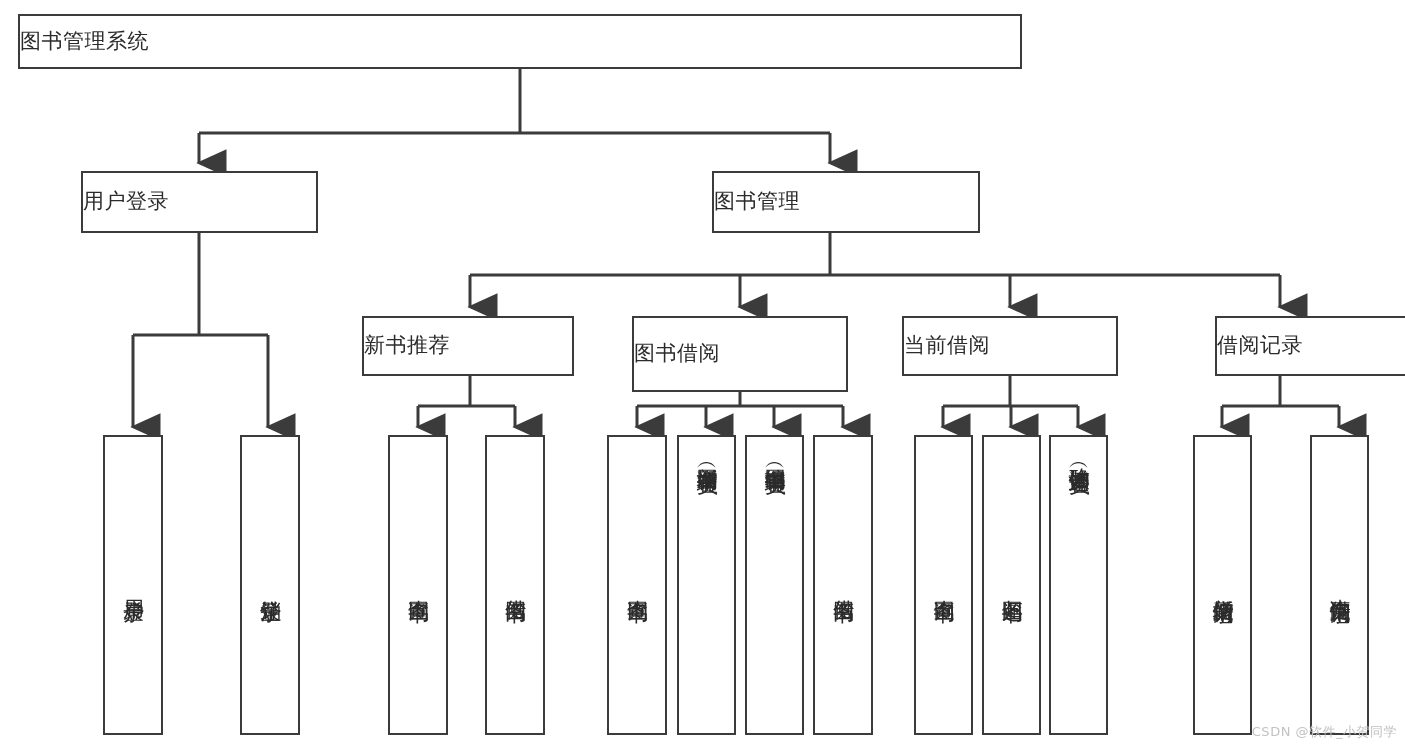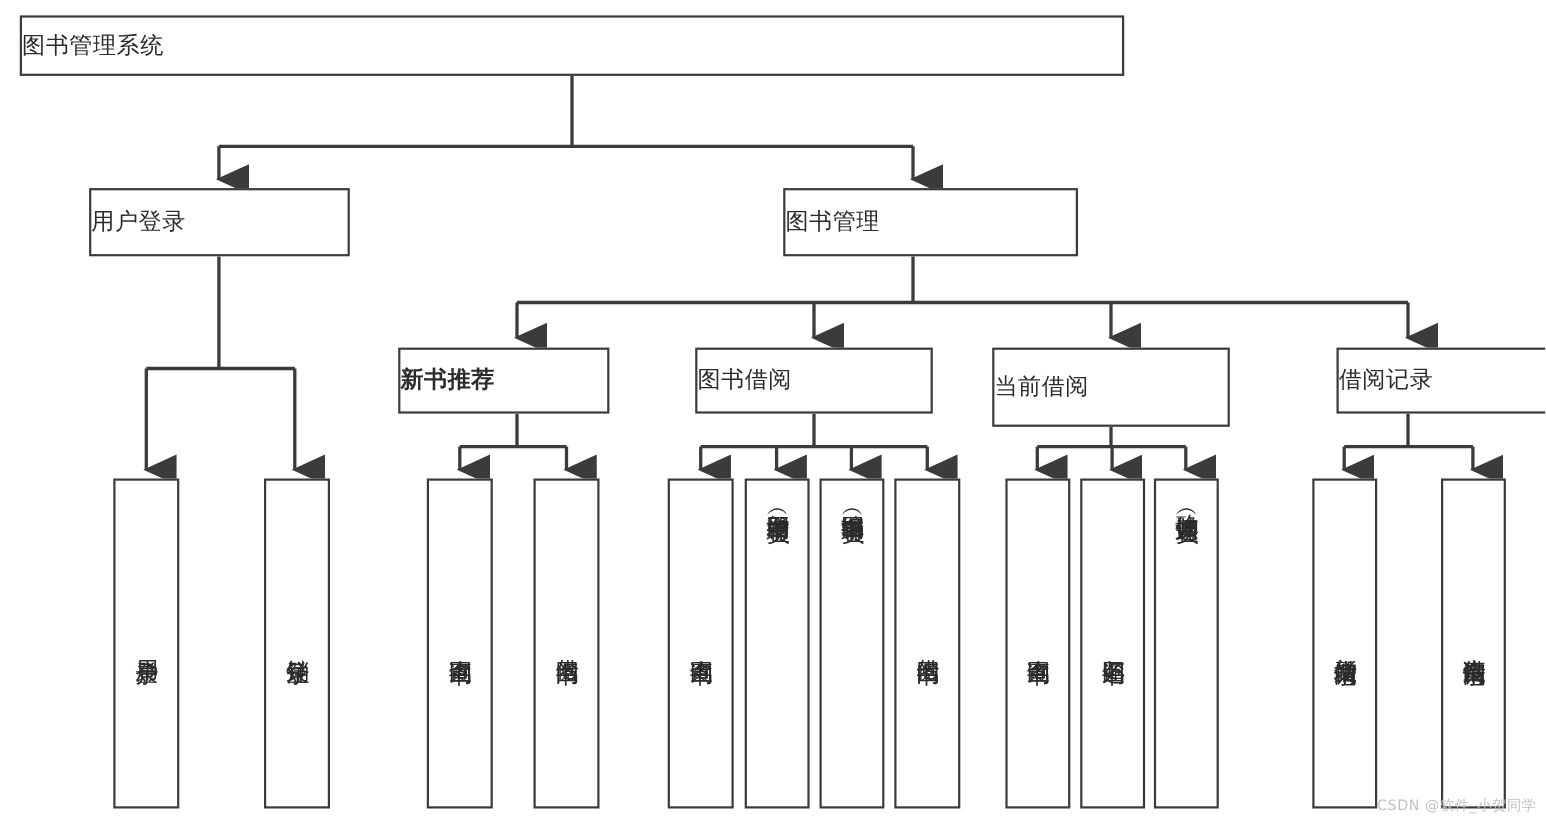--- a/index.html
+++ b/index.html
@@ -134,7 +134,7 @@
     <span class="label">图书管理</span>
   </div>
 
-  <div class="node node-h" style="left:362px; top:316px; width:192px; height:60px;font-weight:bold;">
+  <div class="node node-h" style="left:362px; top:316px; width:212px; height:60px;">
     <span class="label">新书推荐</span>
   </div>
   <div class="node node-h" style="left:632px; top:316px; width:216px; height:60px;">

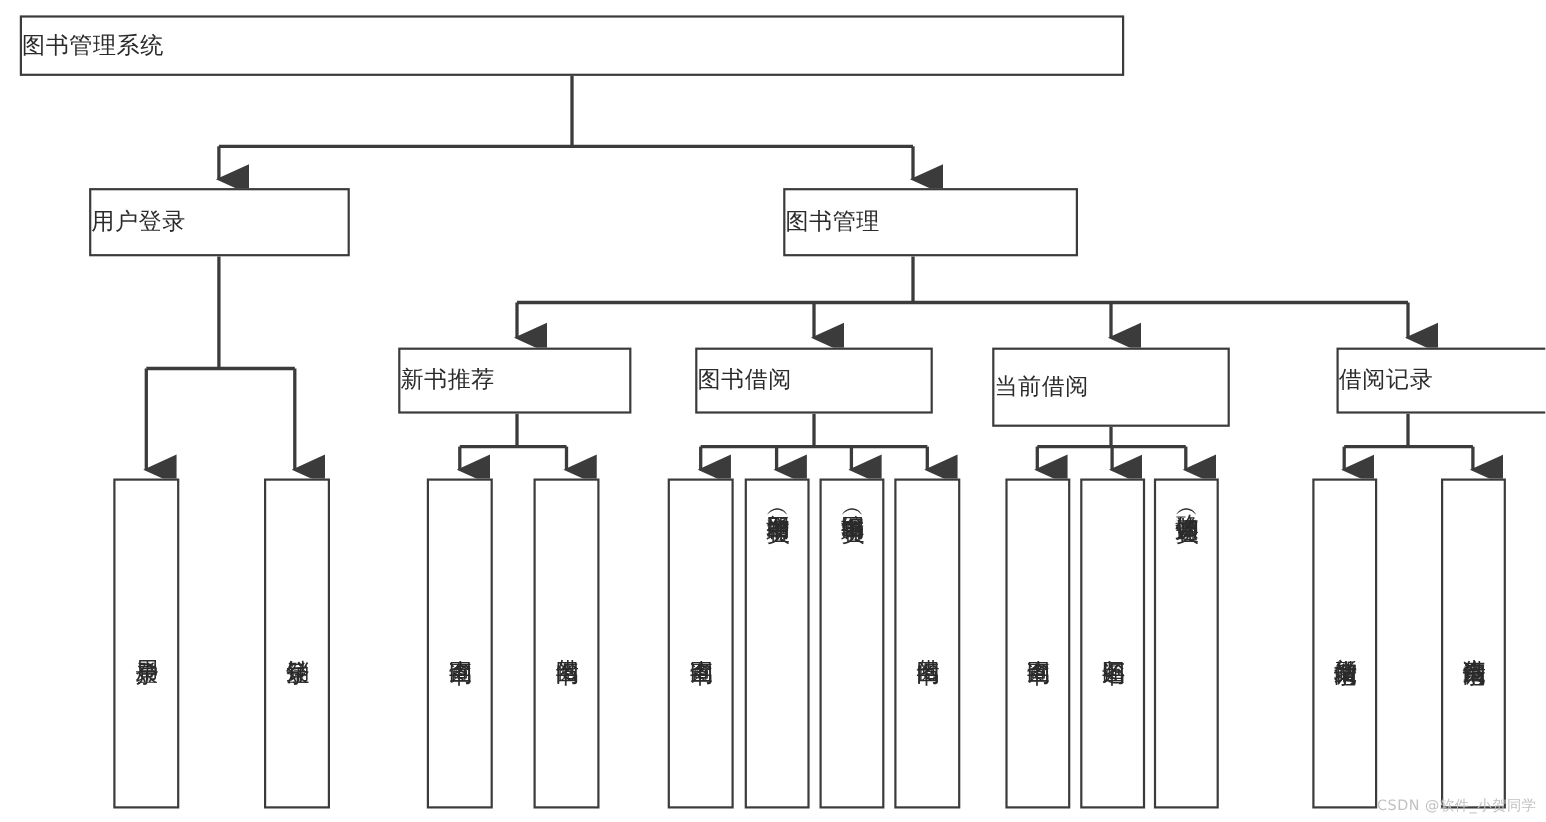--- a/index.html
+++ b/index.html
@@ -137,7 +137,7 @@
   <div class="node node-h" style="left:362px; top:316px; width:212px; height:60px;">
     <span class="label">新书推荐</span>
   </div>
-  <div class="node node-h" style="left:632px; top:316px; width:216px; height:60px;">
+  <div class="node node-h" style="left:632px; top:316px; width:216px; height:76px;">
     <span class="label">图书借阅</span>
   </div>
   <div class="node node-h" style="left:902px; top:316px; width:216px; height:72px;">

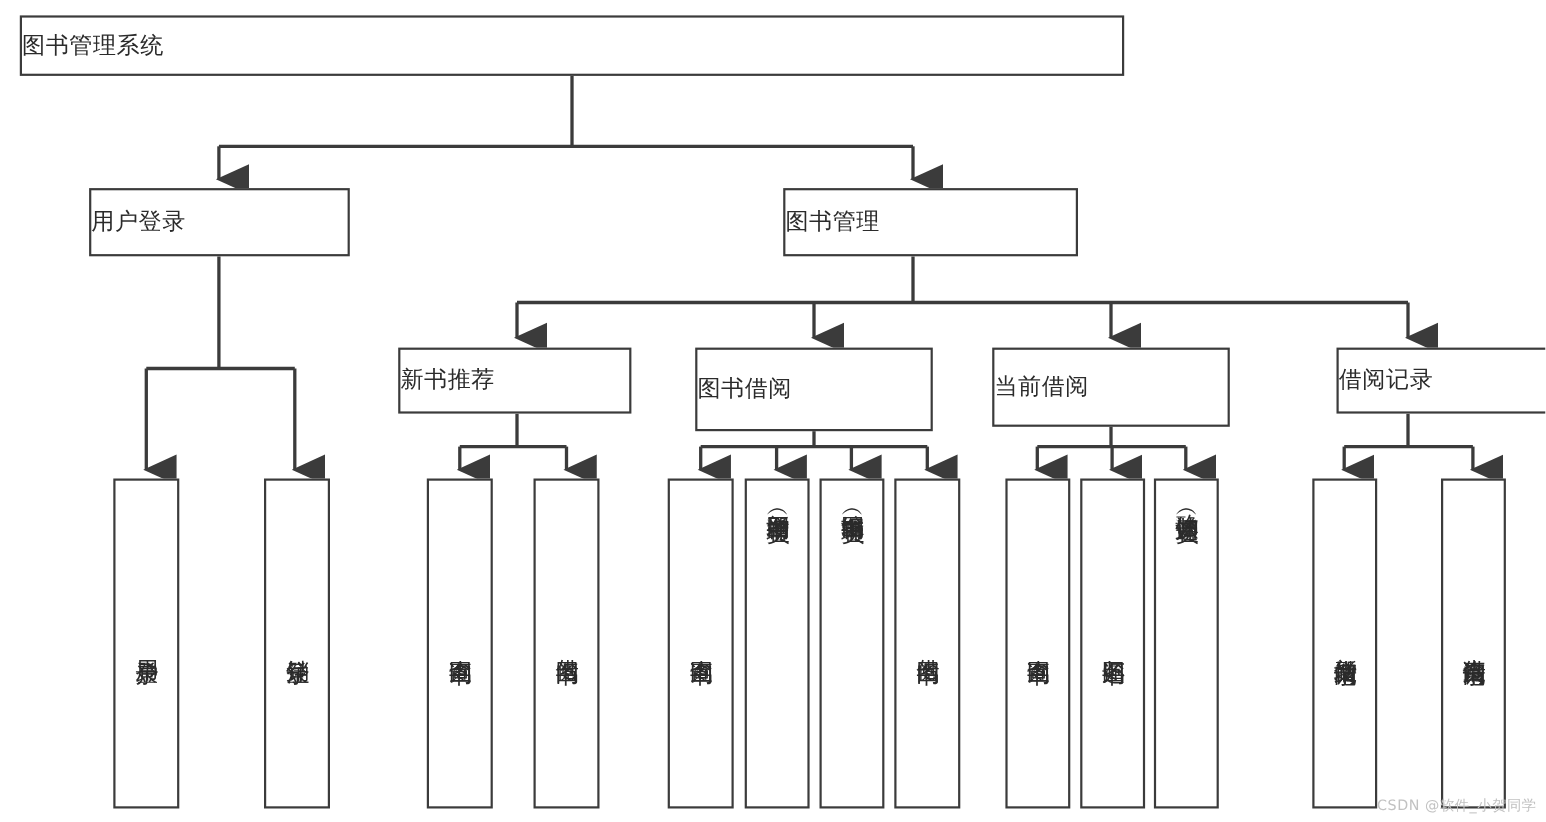--- a/index.html
+++ b/index.html
@@ -140,7 +140,7 @@
   <div class="node node-h" style="left:632px; top:316px; width:216px; height:76px;">
     <span class="label">图书借阅</span>
   </div>
-  <div class="node node-h" style="left:902px; top:316px; width:216px; height:72px;">
+  <div class="node node-h" style="left:902px; top:316px; width:216px; height:60px;">
     <span class="label">当前借阅</span>
   </div>
   <div class="node node-h" style="left:1172px; top:316px; width:216px; height:60px;margin-left:43px;">

